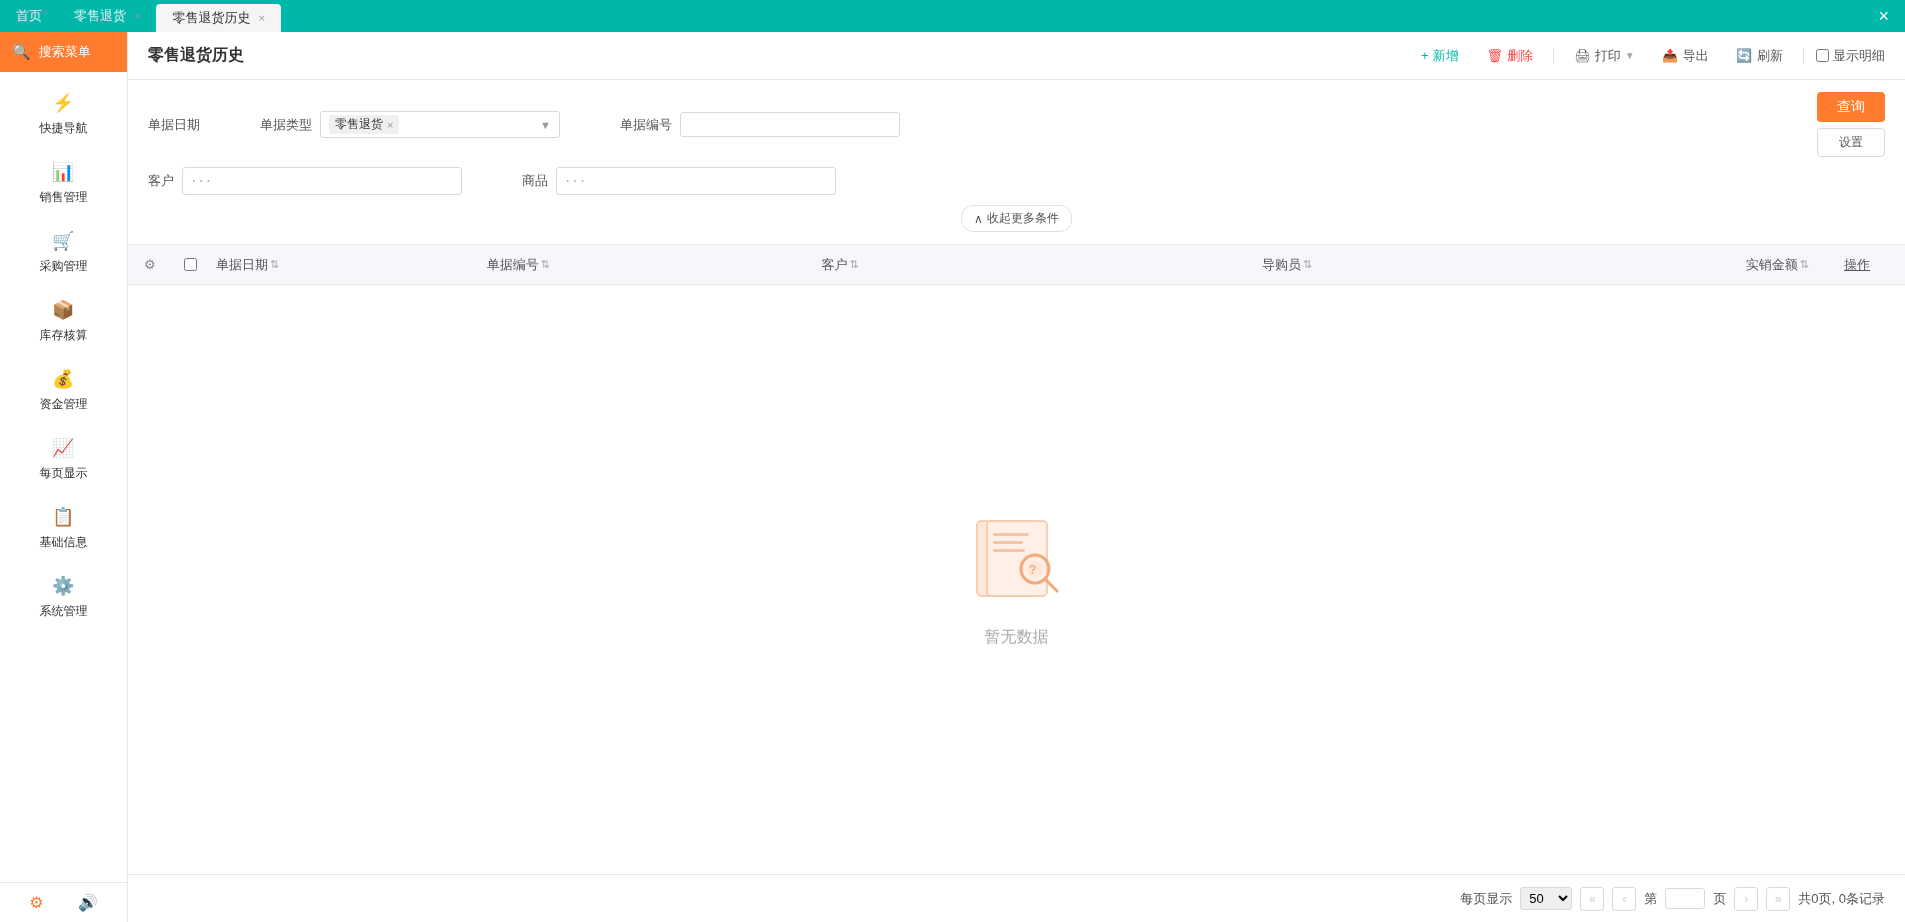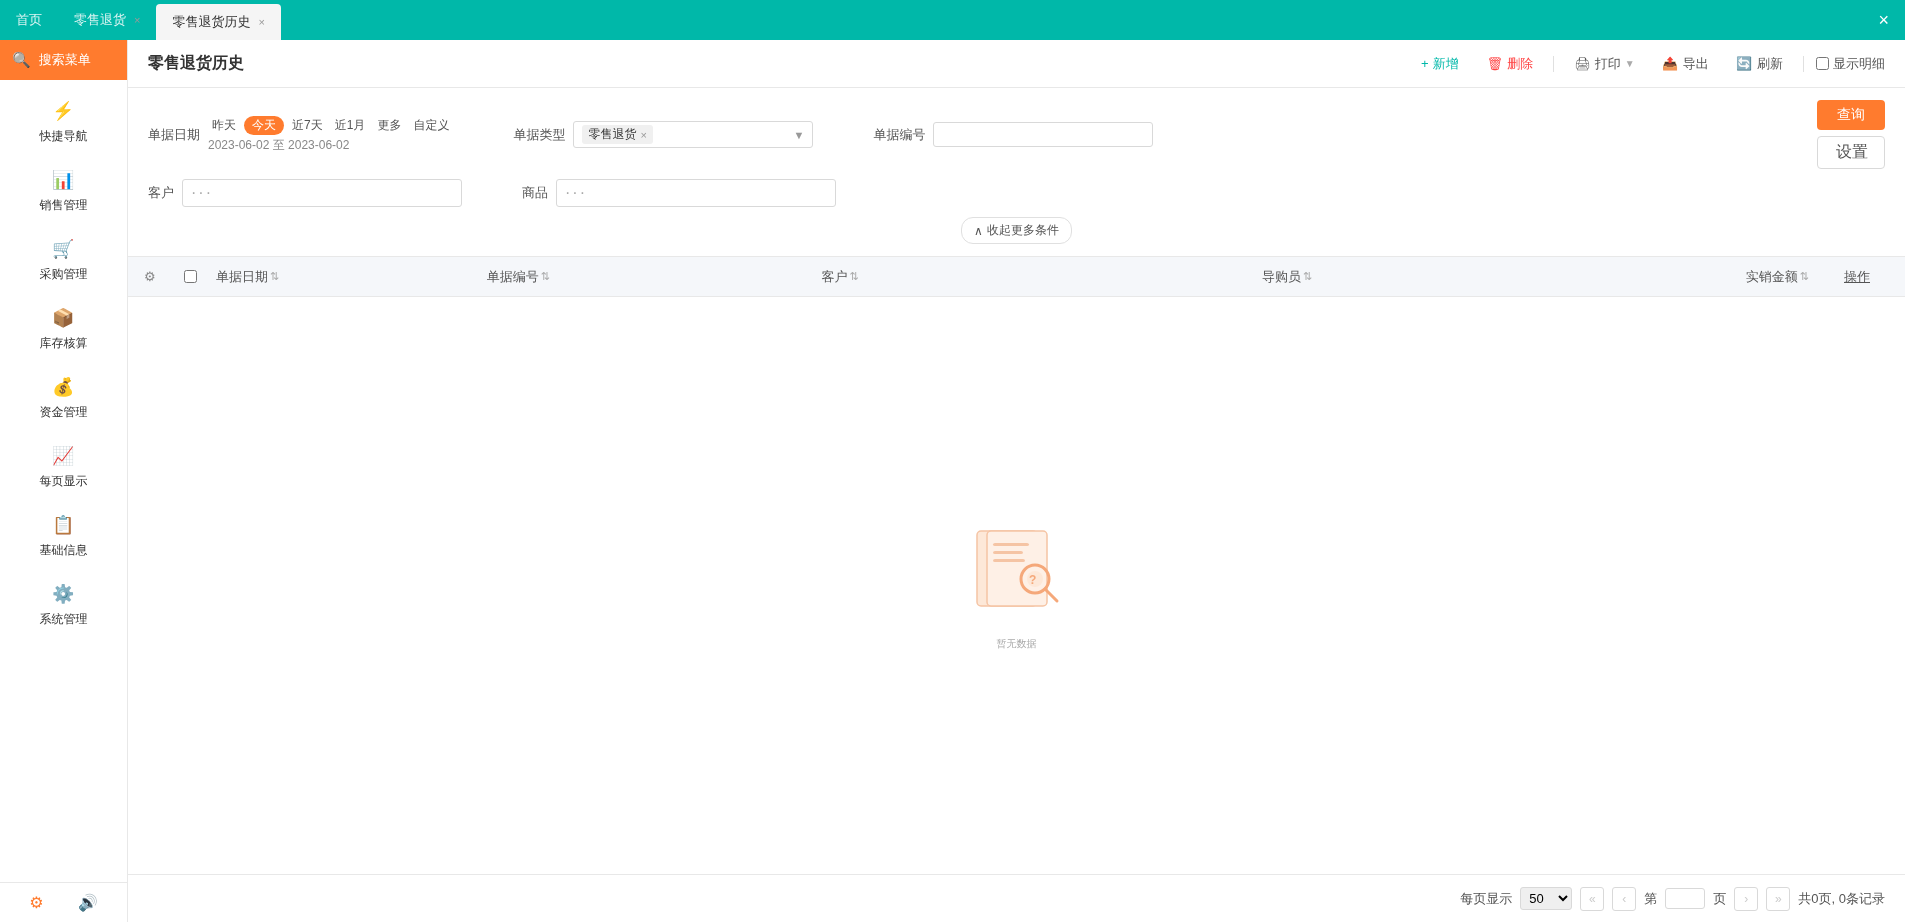--- a/index.html
+++ b/index.html
@@ -7,7 +7,7 @@
 
     
     .top-bar {
-      height: 40px;
+      height: 32px;
       background: #00b8a9;
       display: flex;
       align-items: stretch;

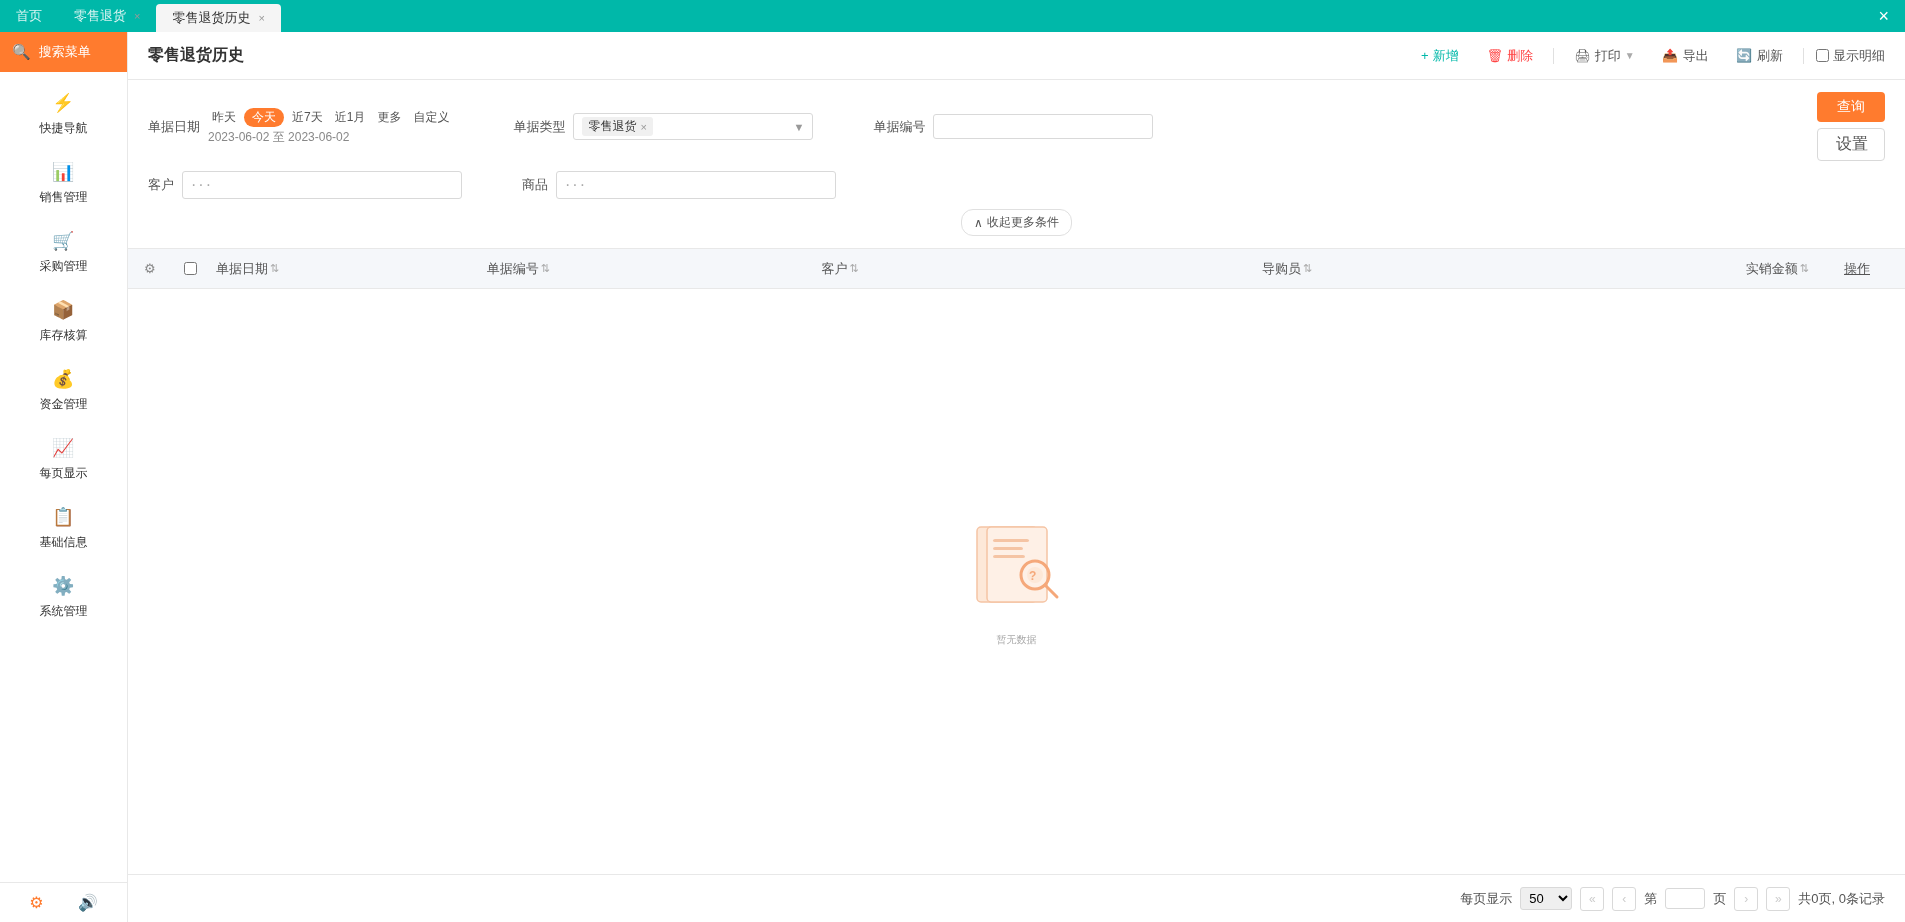--- a/index.html
+++ b/index.html
@@ -447,17 +447,6 @@
 
         <div class="filter-item">
           <span class="filter-label">单据日期</span>
-          <div class="filter-date-col">
-            <div class="date-shortcuts">
-              <span class="date-btn">昨天</span>
-              <span class="date-btn active">今天</span>
-              <span class="date-btn">近7天</span>
-              <span class="date-btn">近1月</span>
-              <span class="date-btn">更多</span>
-              <span class="date-btn">自定义</span>
-            </div>
-            <div class="date-range">2023-06-02 至 2023-06-02</div>
-          </div>
         </div>
 
         <div class="filter-item" style="margin-left: 40px;">

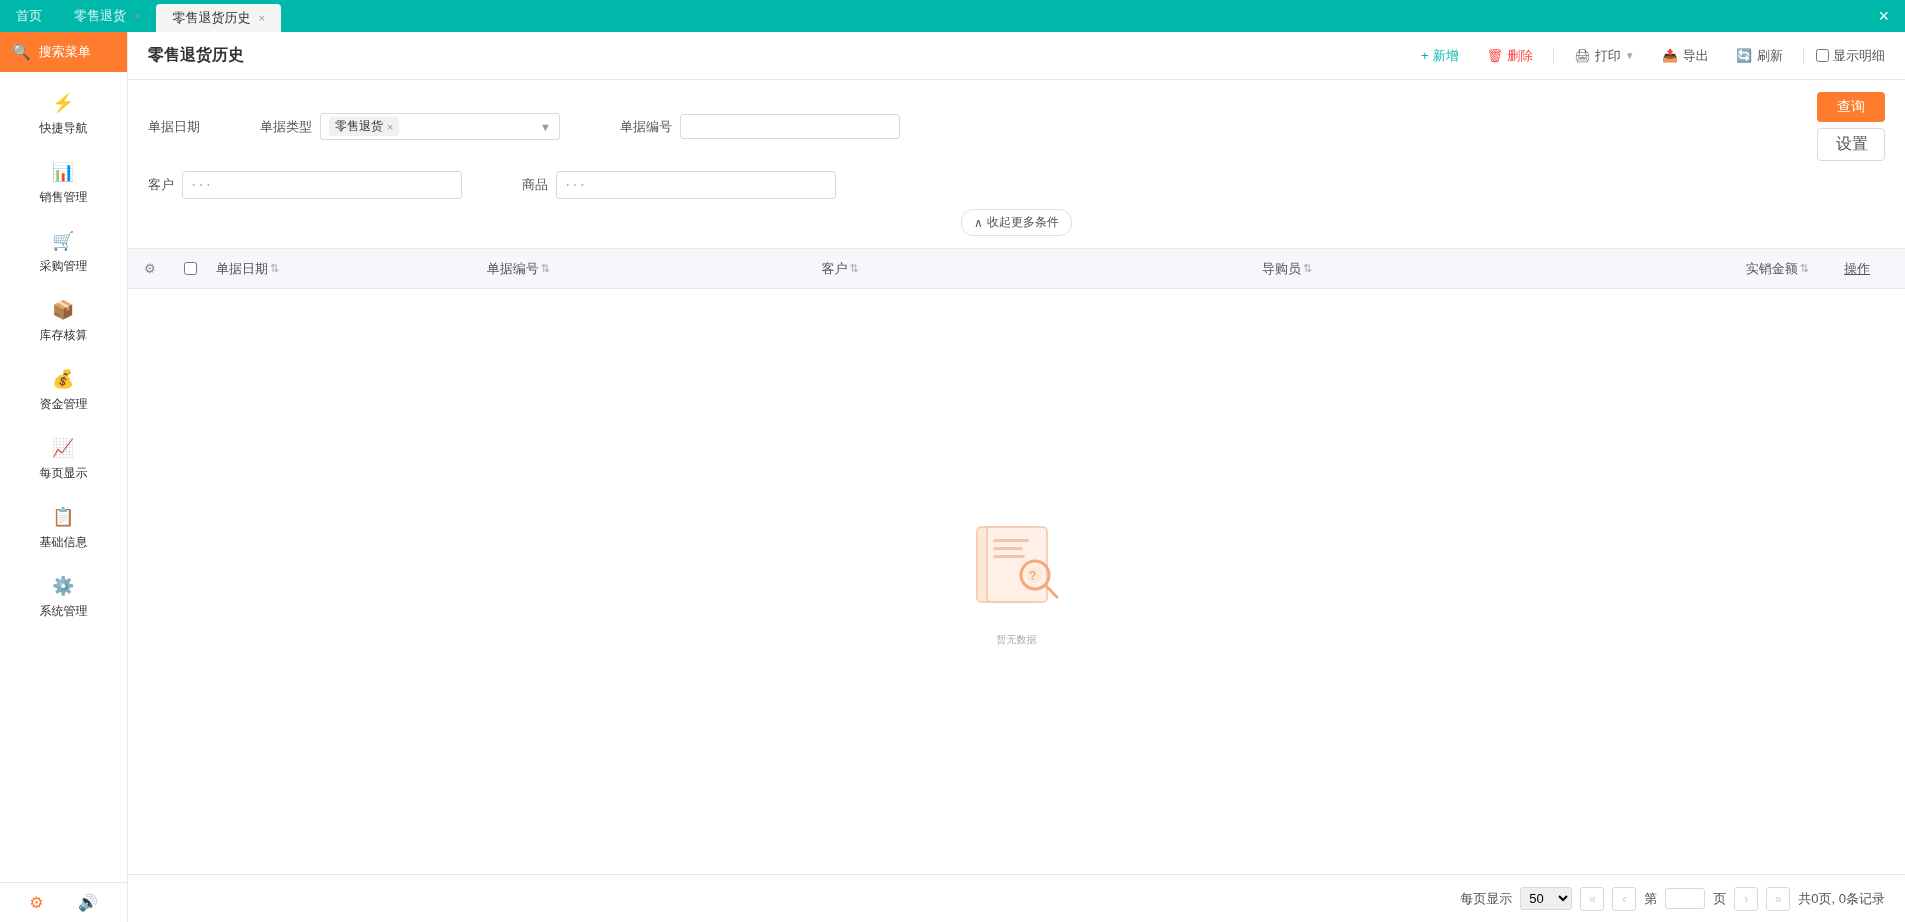--- a/index.html
+++ b/index.html
@@ -320,9 +320,8 @@
       border: 1px solid #d9d9d9;
       border-radius: 4px;
       padding: 5px 16px;
-      font-size: 16px;
-      cursor: pointer;
-      text-align: right;
+      font-size: 12px;
+      cursor: pointer;
     }
     .query-settings-area {
       display: flex;

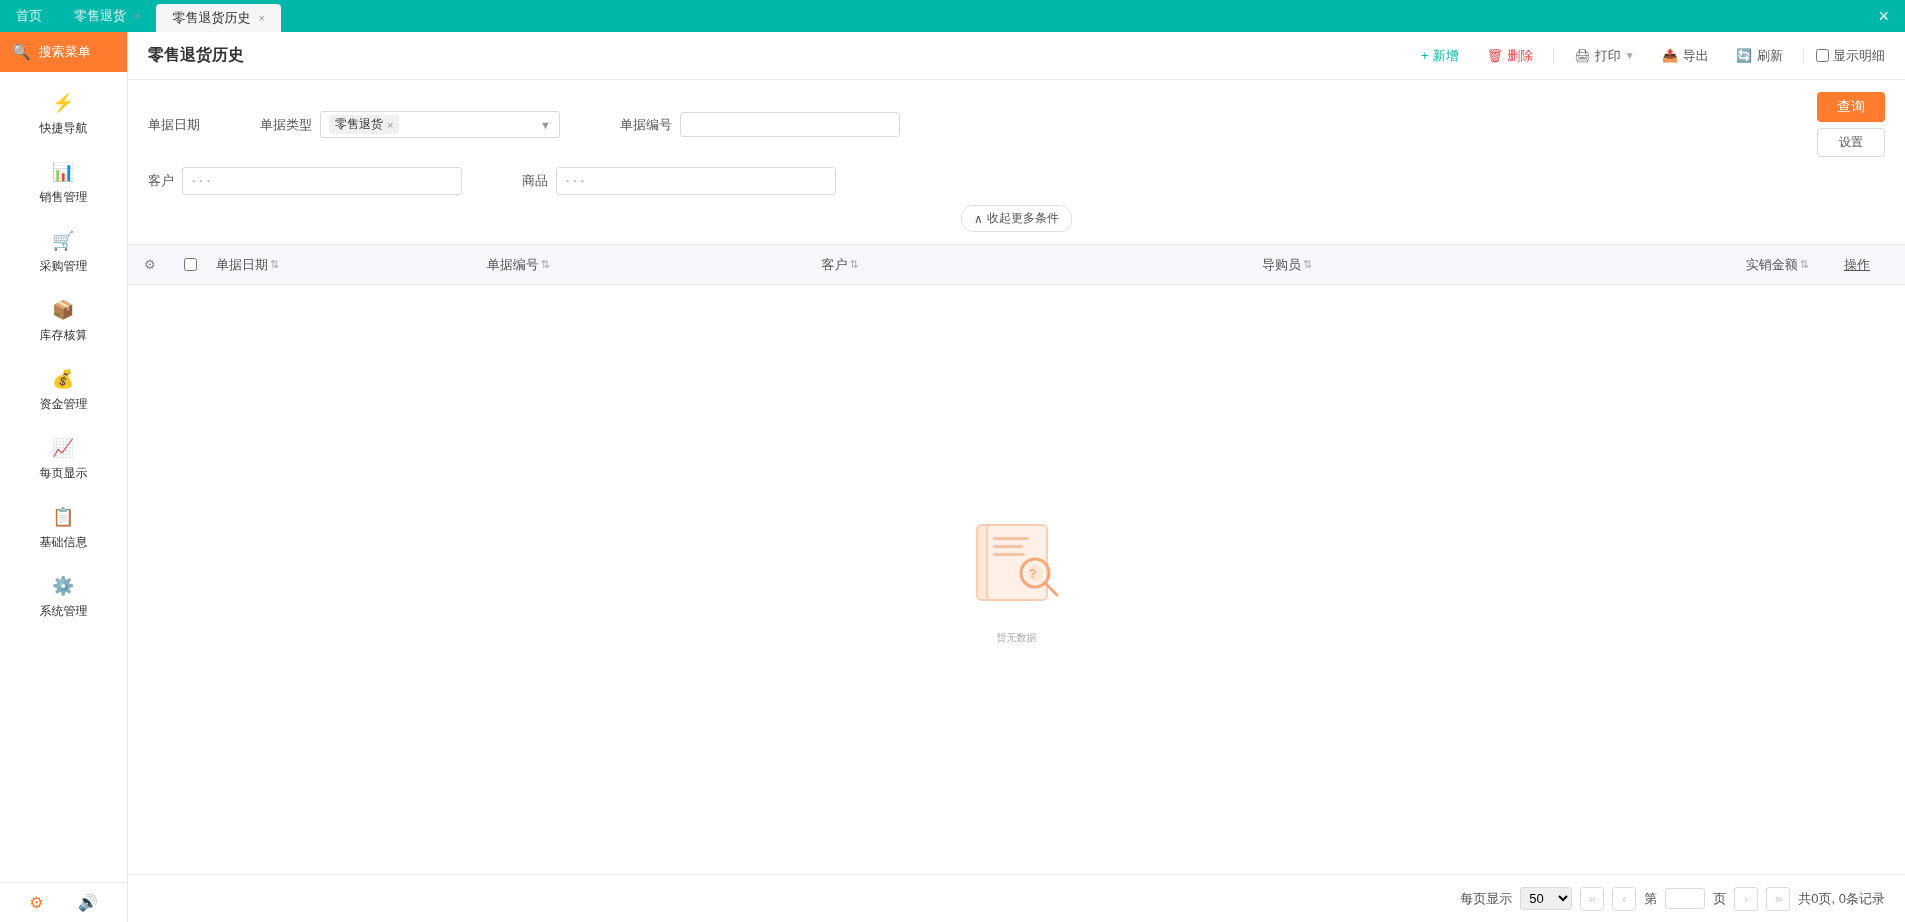--- a/index.html
+++ b/index.html
@@ -262,7 +262,7 @@
       width: 120px;
       height: 100px;
     }
-    .empty-text { font-size: 10px; color: #aaa; }
+    .empty-text { font-size: 16px; color: #aaa; }
 
     
     .pagination-bar {

